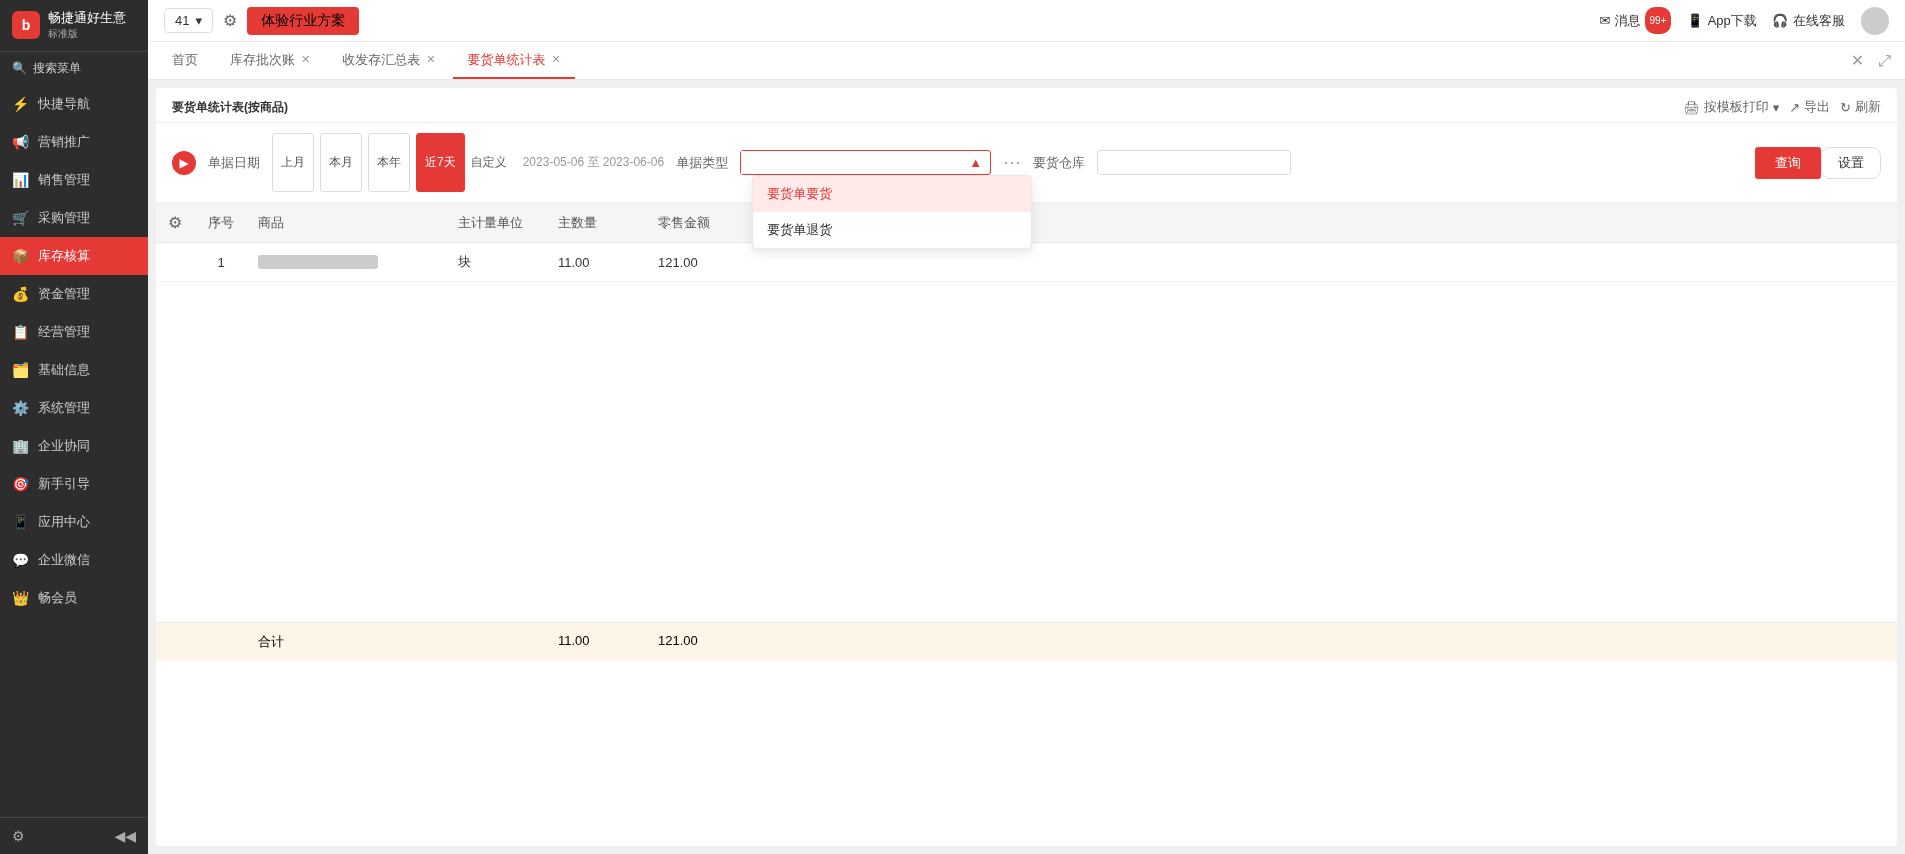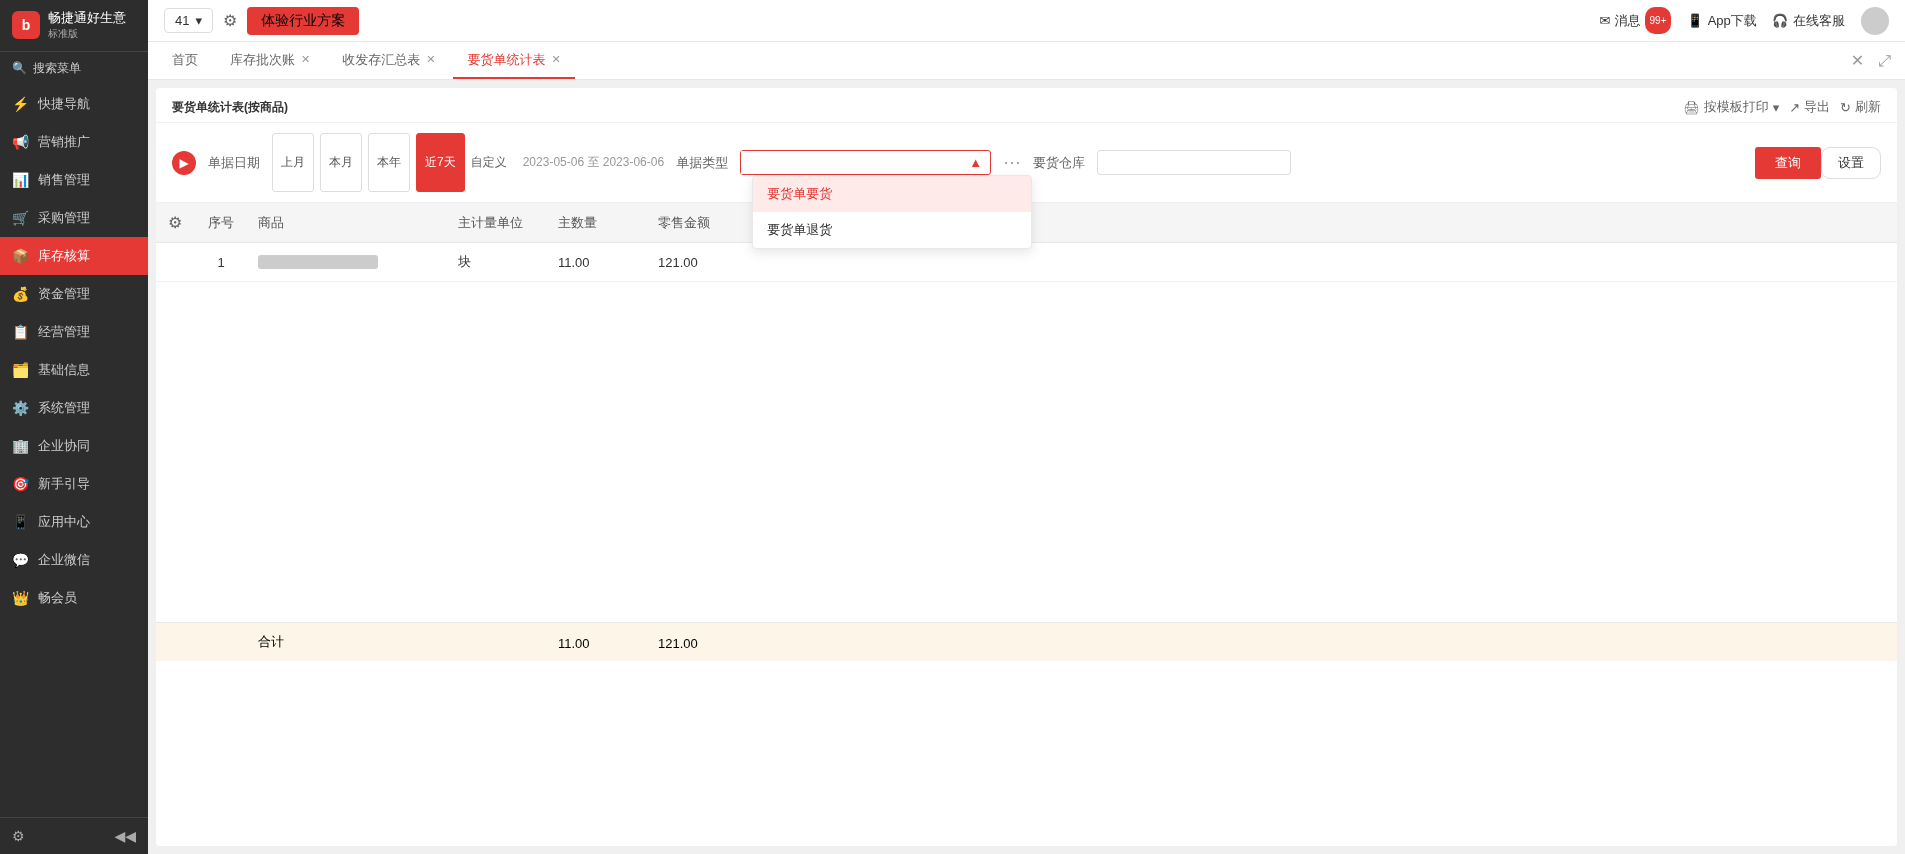--- a/index.html
+++ b/index.html
@@ -479,7 +479,7 @@
 
       <div style="height: 340px;"></div>
 
-      <div style="background:#fdf6e8; display:flex; align-items:flex-end; padding:10px 12px; border-top:1px solid #e8e8e8;">
+      <div style="background:#fdf6e8; display:flex; align-items:flex-start; padding:10px 12px; border-top:1px solid #e8e8e8;">
         <div style="width:40px;"></div>
         <div style="width:50px;"></div>
         <div style="width:200px; font-weight:500;">合计</div>

